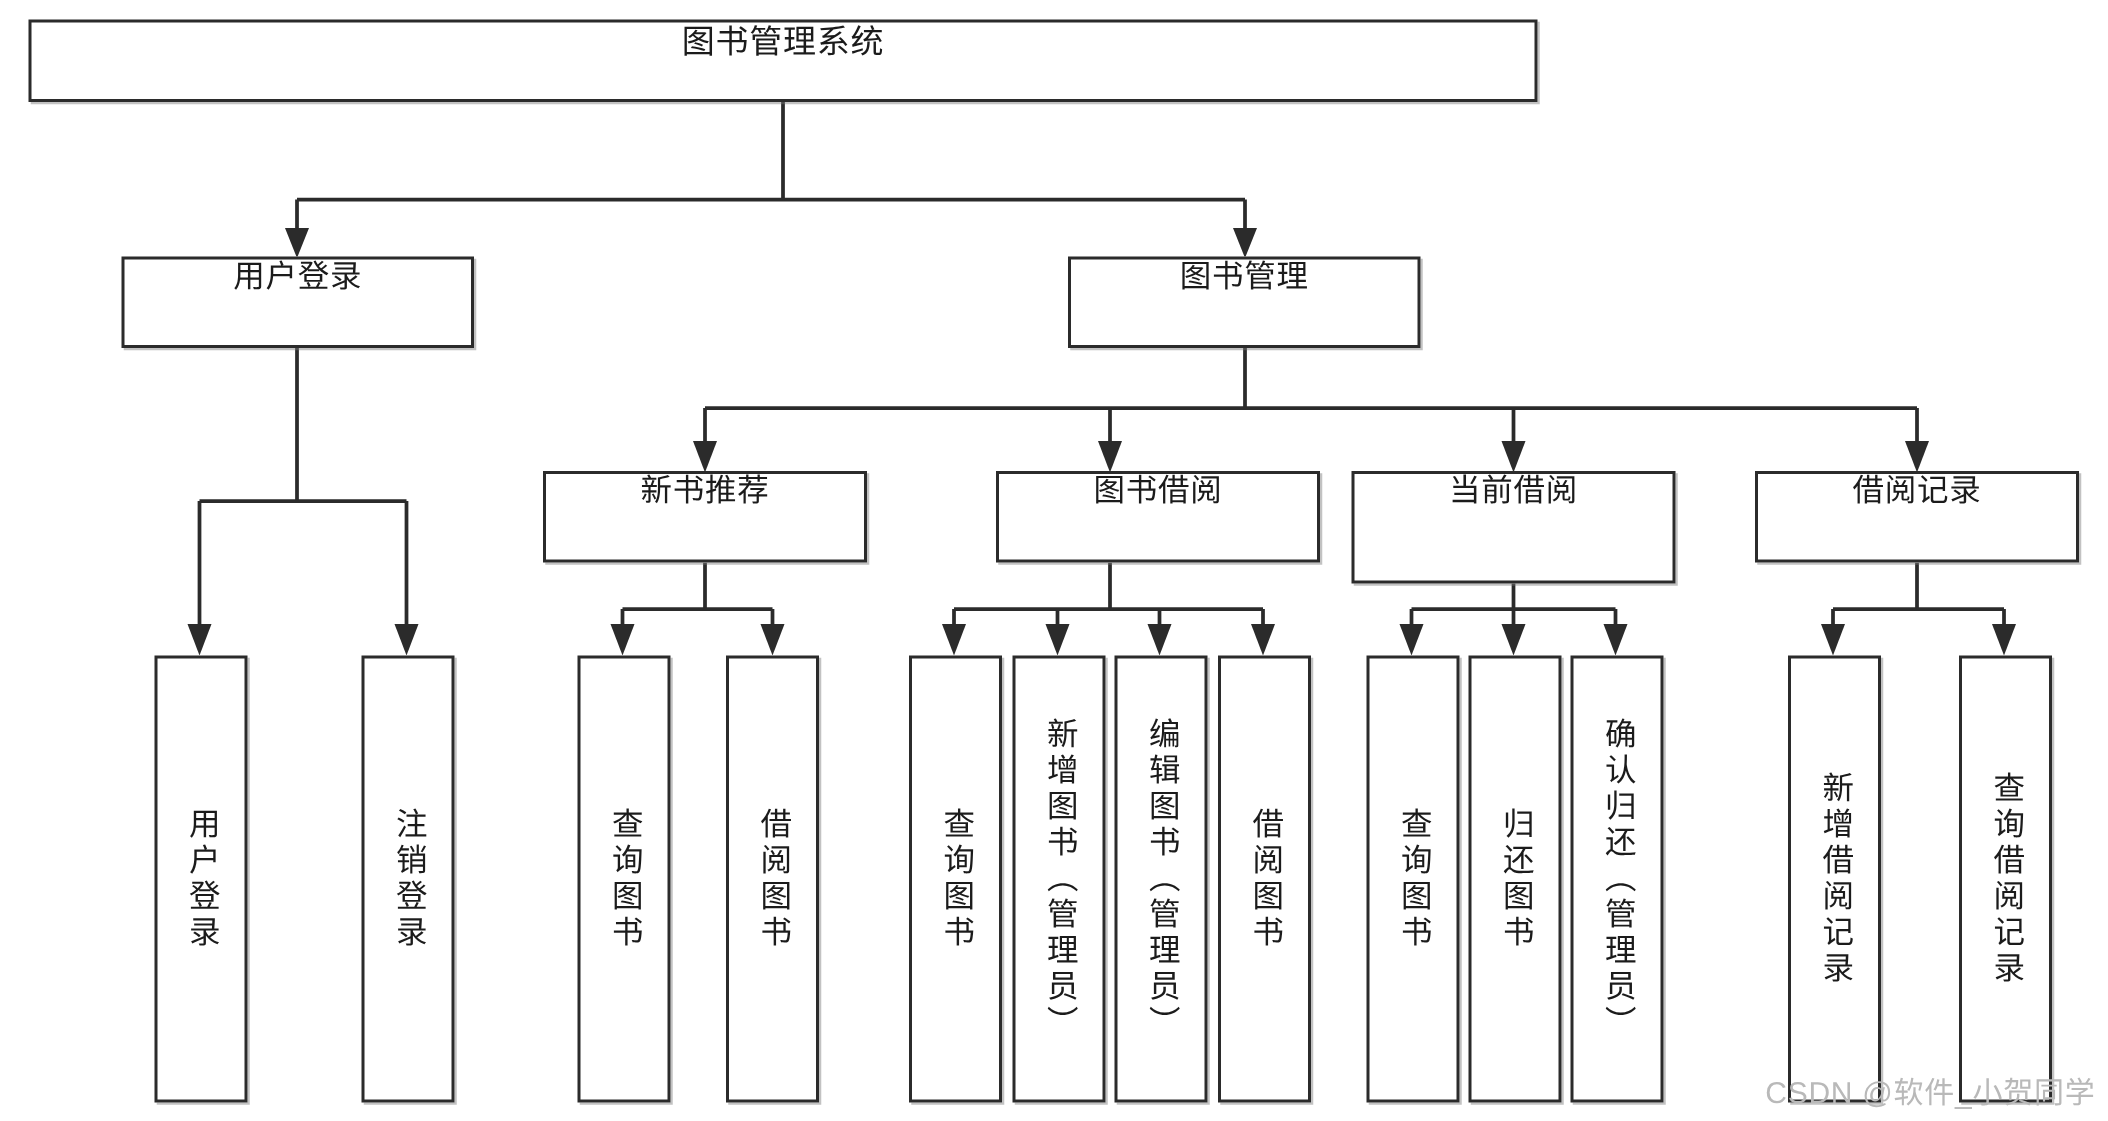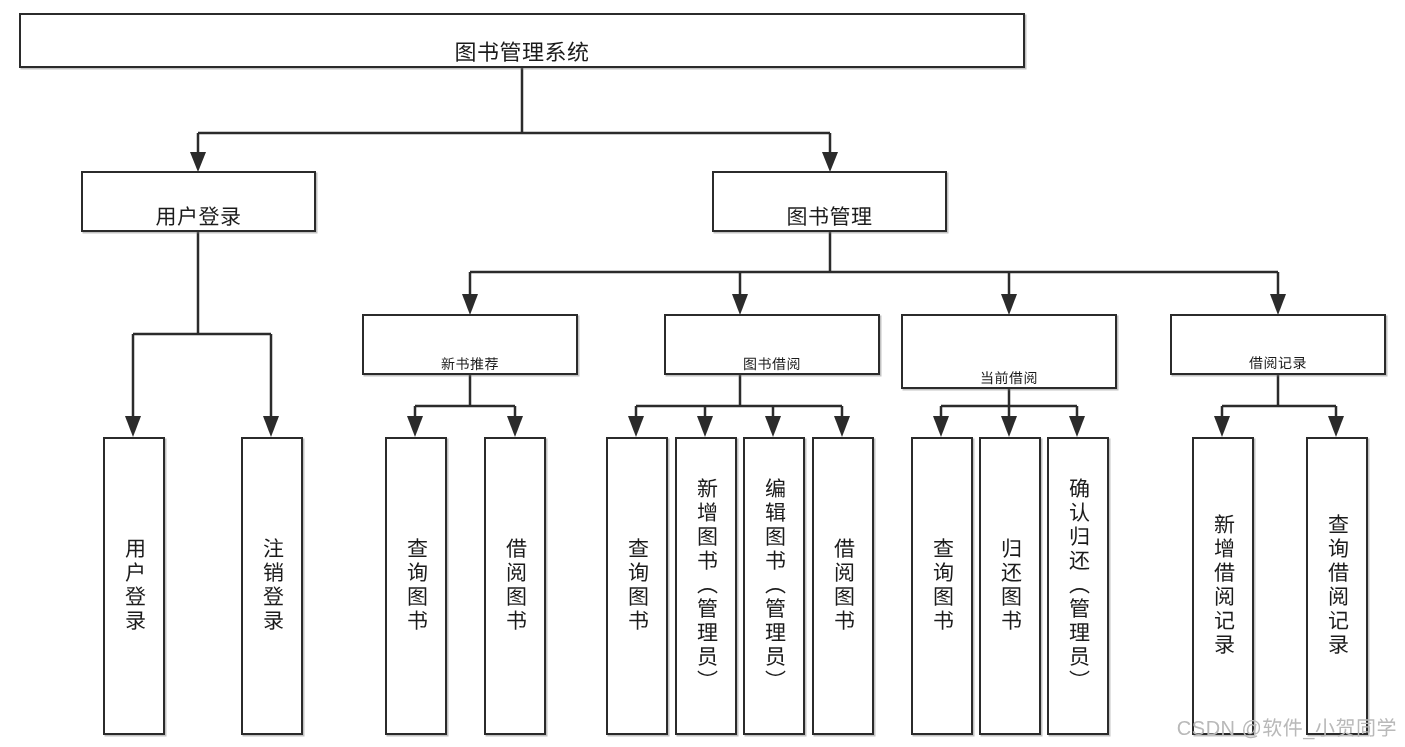--- a/index.html
+++ b/index.html
@@ -26,7 +26,7 @@
     border: 2.5px solid #2b2b2b;
     background: #ffffff;
     display: flex;
-    align-items: flex-end;
+    align-items: flex-start;
     justify-content: center;
     box-shadow: 1.5px 1.5px 0 rgba(120,120,120,0.45);
   }

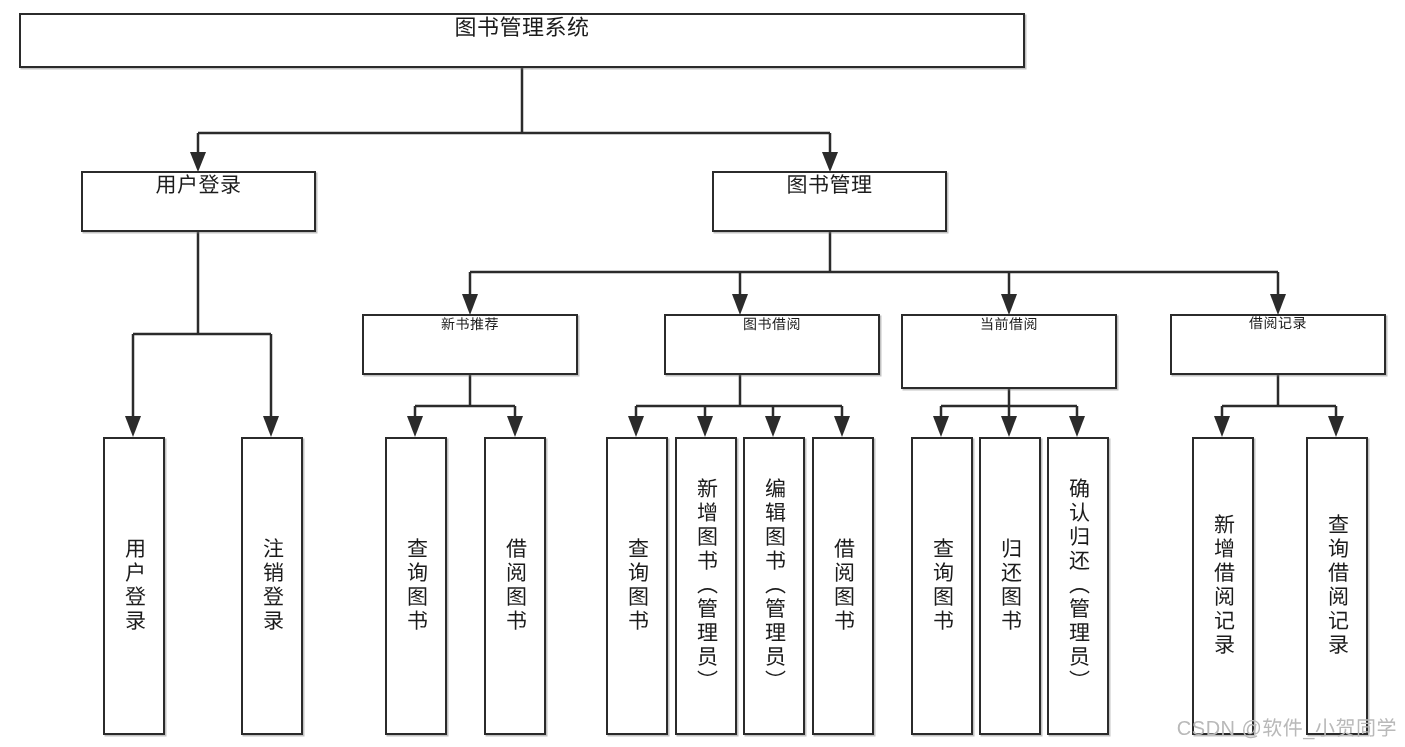--- a/index.html
+++ b/index.html
@@ -53,7 +53,7 @@
   }
   .node.title .label { font-size: 22px; }
   .node.l2 .label { font-size: 21px; }
-  .node.l3 .label { font-size: 14px; }
+  .node.l3 .label { font-size: 21px; }
 
   
   svg#wires {

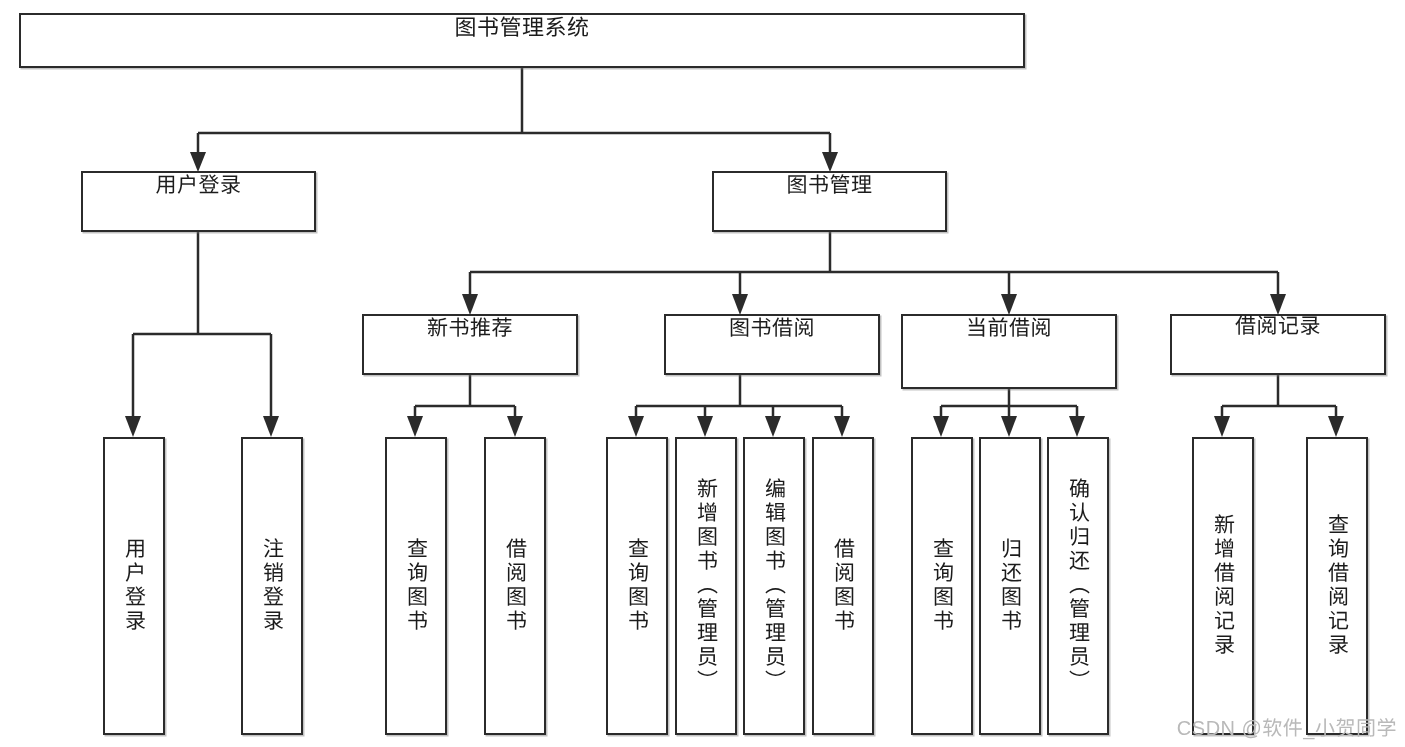--- a/index.html
+++ b/index.html
@@ -173,7 +173,7 @@
   <div class="node l3" style="left:901px; top:314px; width:216px; height:75px;">
     <span class="label">当前借阅</span>
   </div>
-  <div class="node l3" style="left:1170px; top:314px; width:216px; height:61px;font-family:Liberation Mono, monospace;">
+  <div class="node l3" style="left:1170px; top:314px; width:216px; height:61px;">
     <span class="label">借阅记录</span>
   </div>
 

